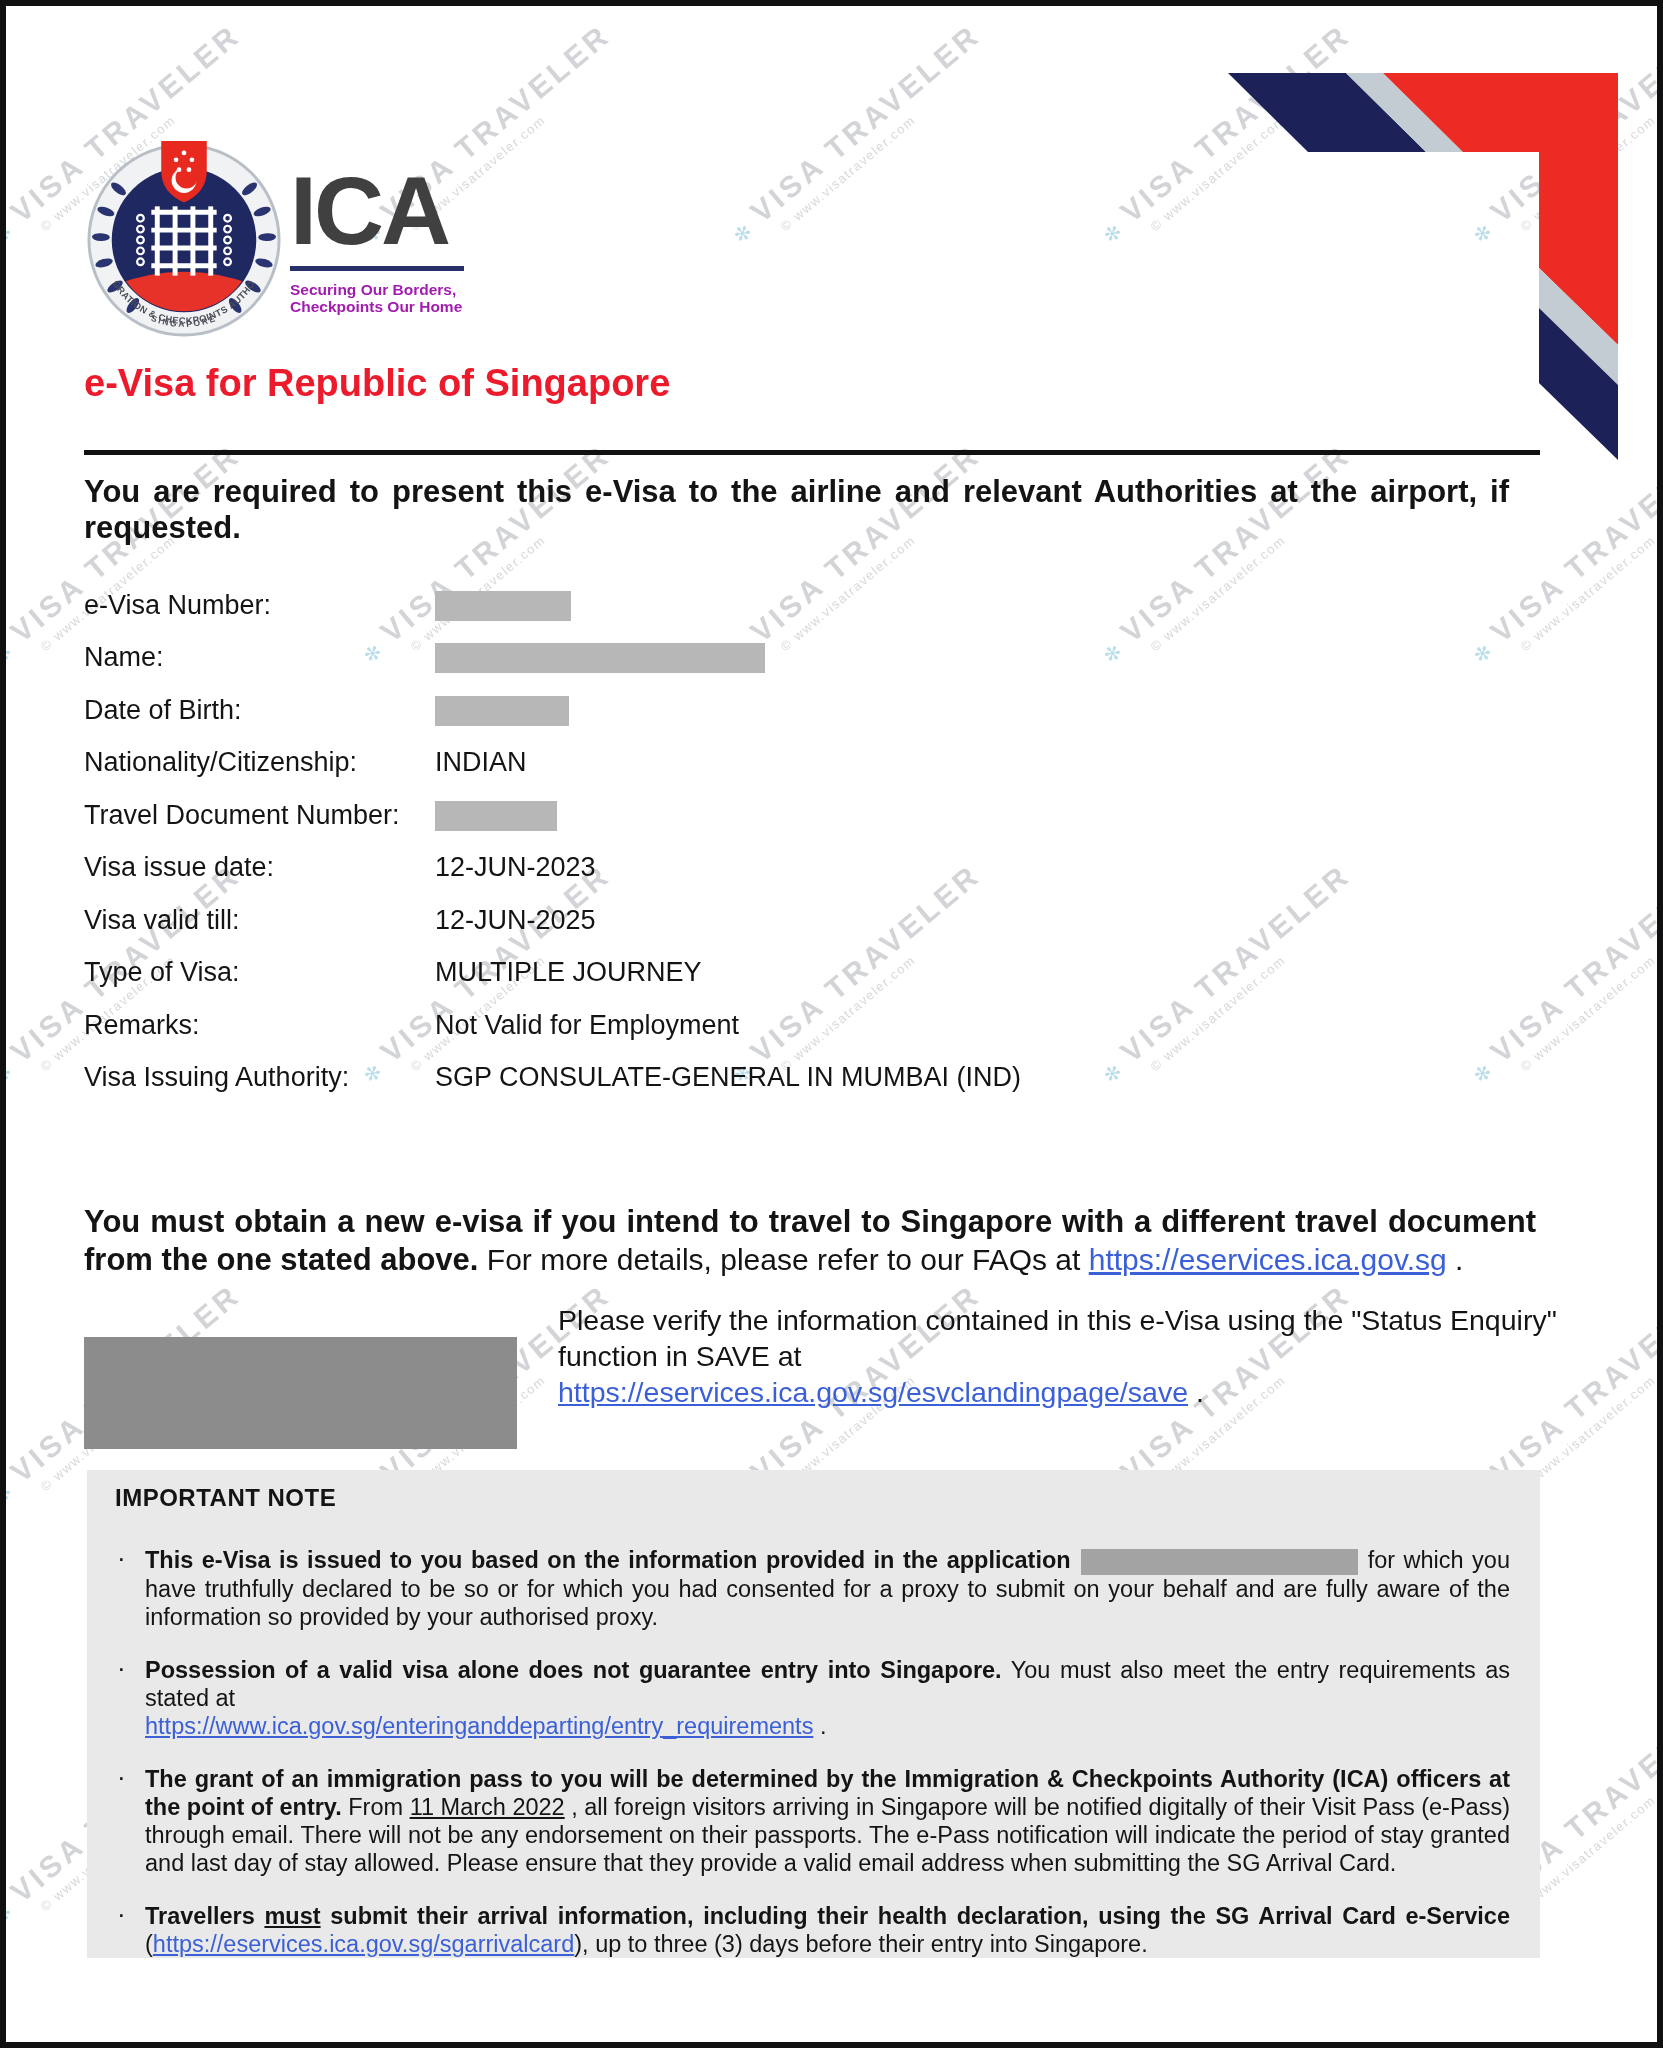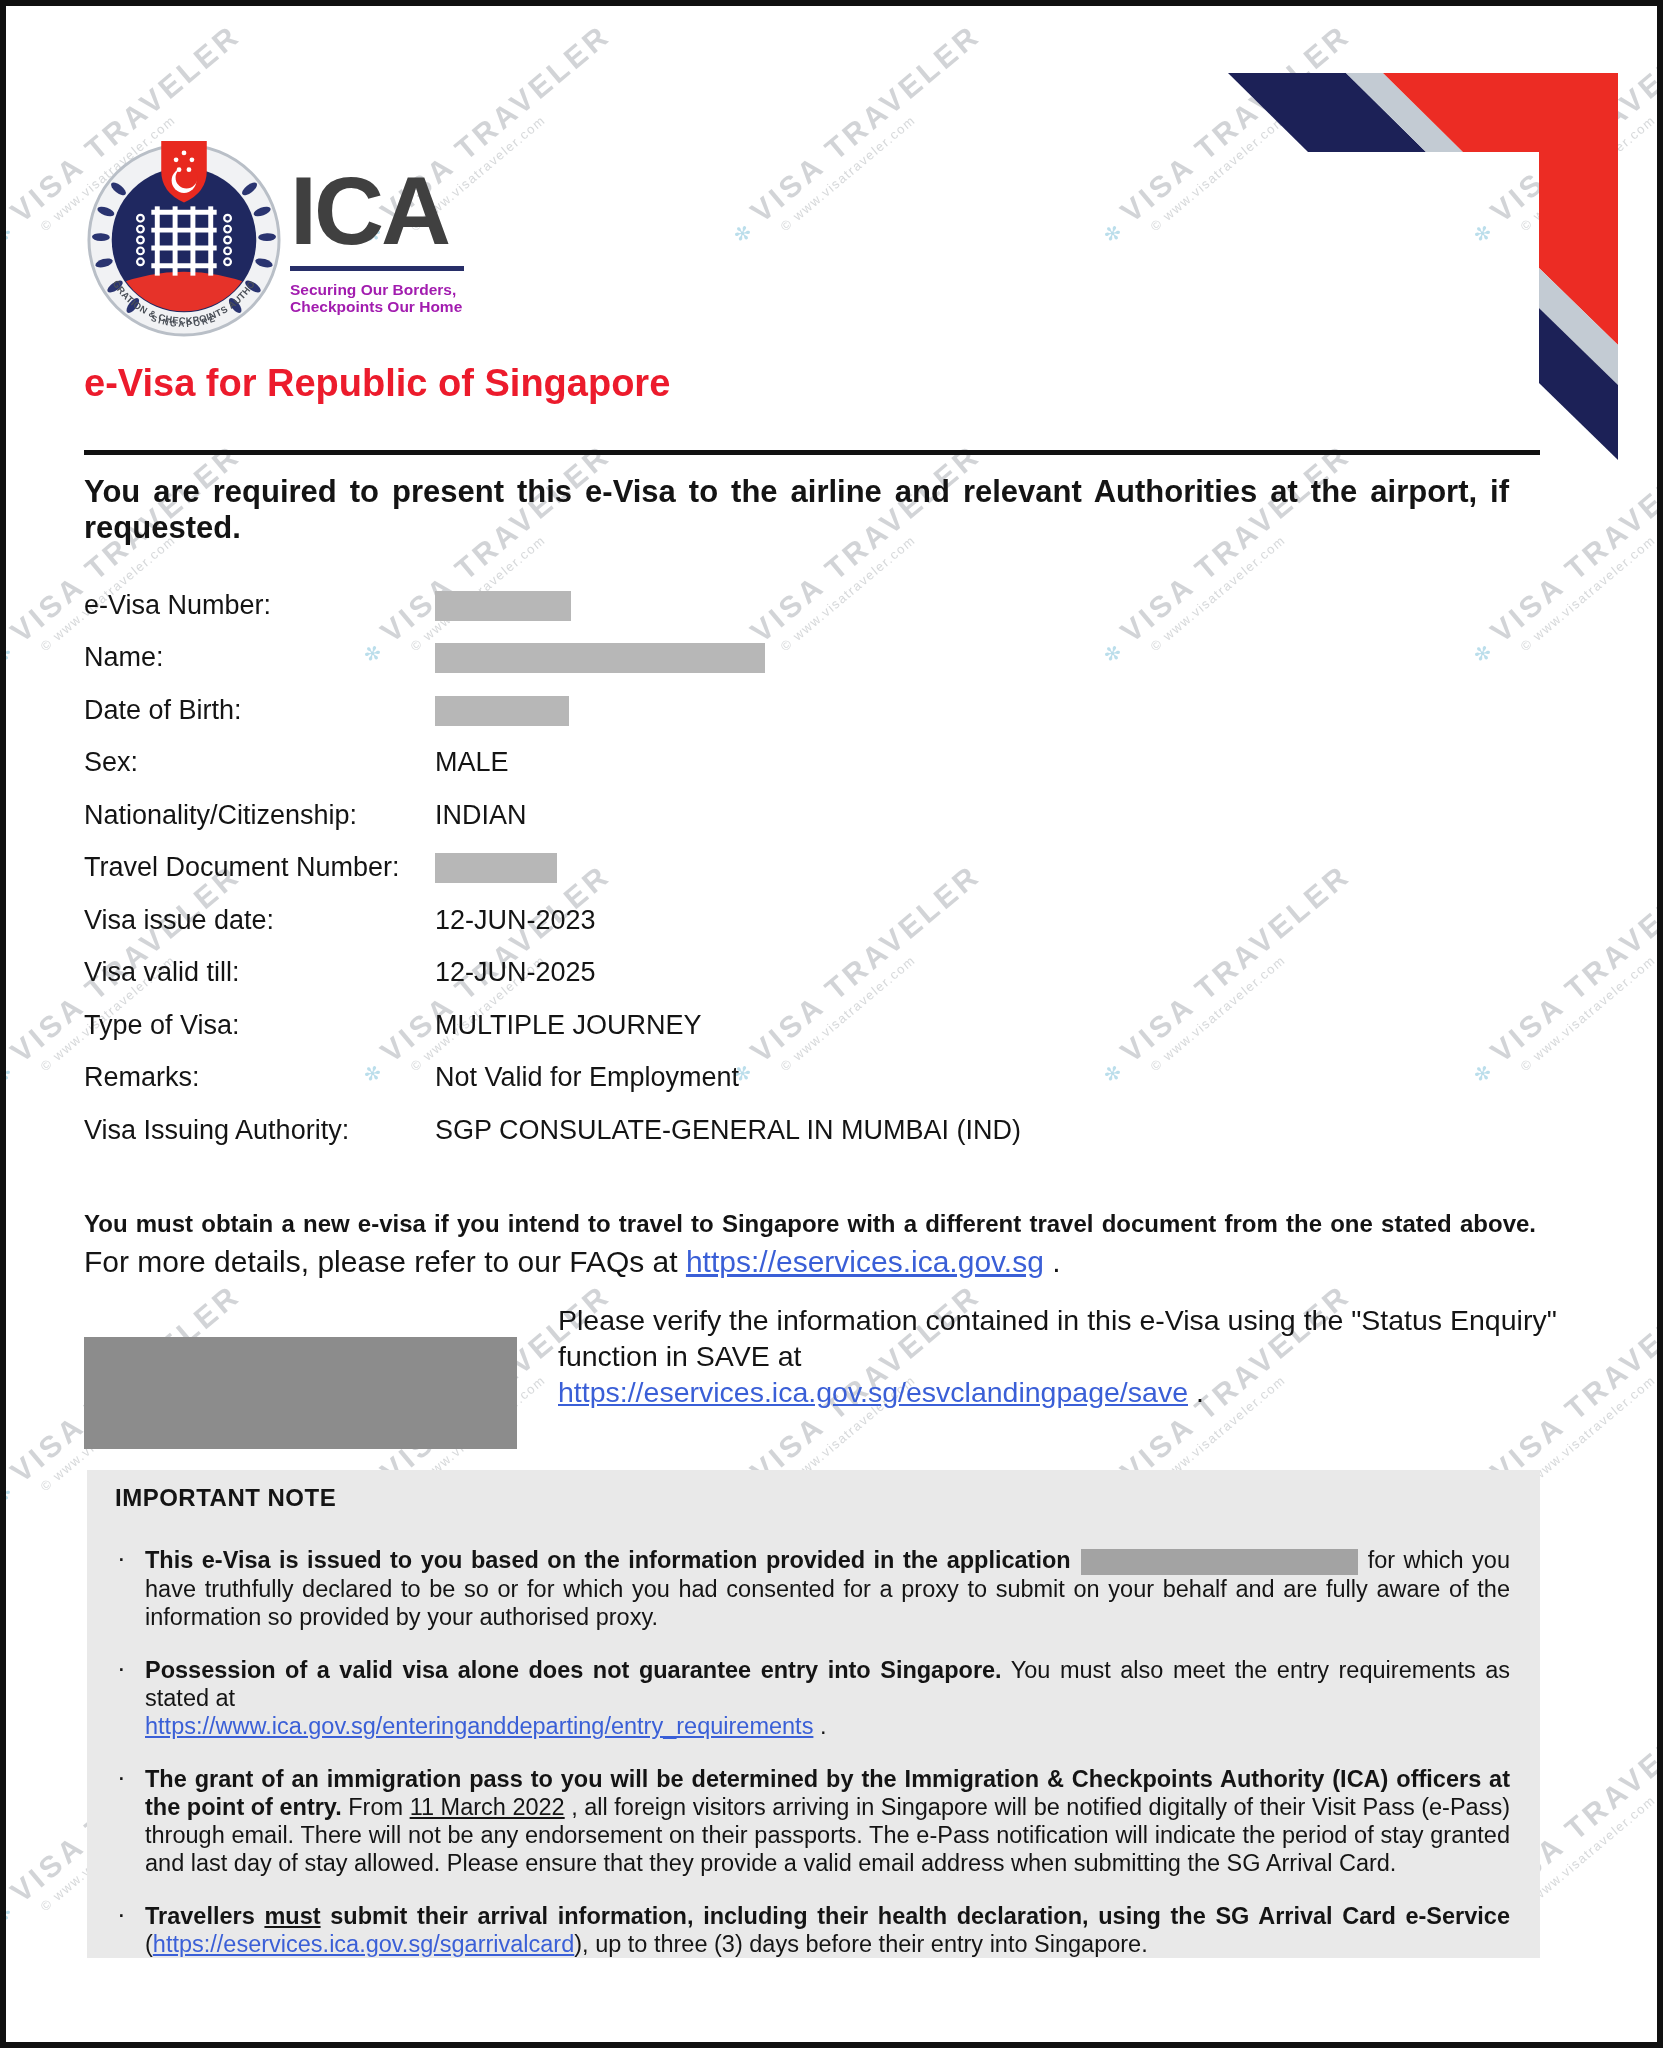--- a/index.html
+++ b/index.html
@@ -263,10 +263,6 @@
     <div class="fvalue"><span class="redact" style="width:134px"></span></div>
   </div>
   <div class="frow">
-    <div class="flabel">Sex:</div>
-    <div class="fvalue">MALE</div>
-  </div>
-  <div class="frow">
     <div class="flabel">Nationality/Citizenship:</div>
     <div class="fvalue">INDIAN</div>
   </div>

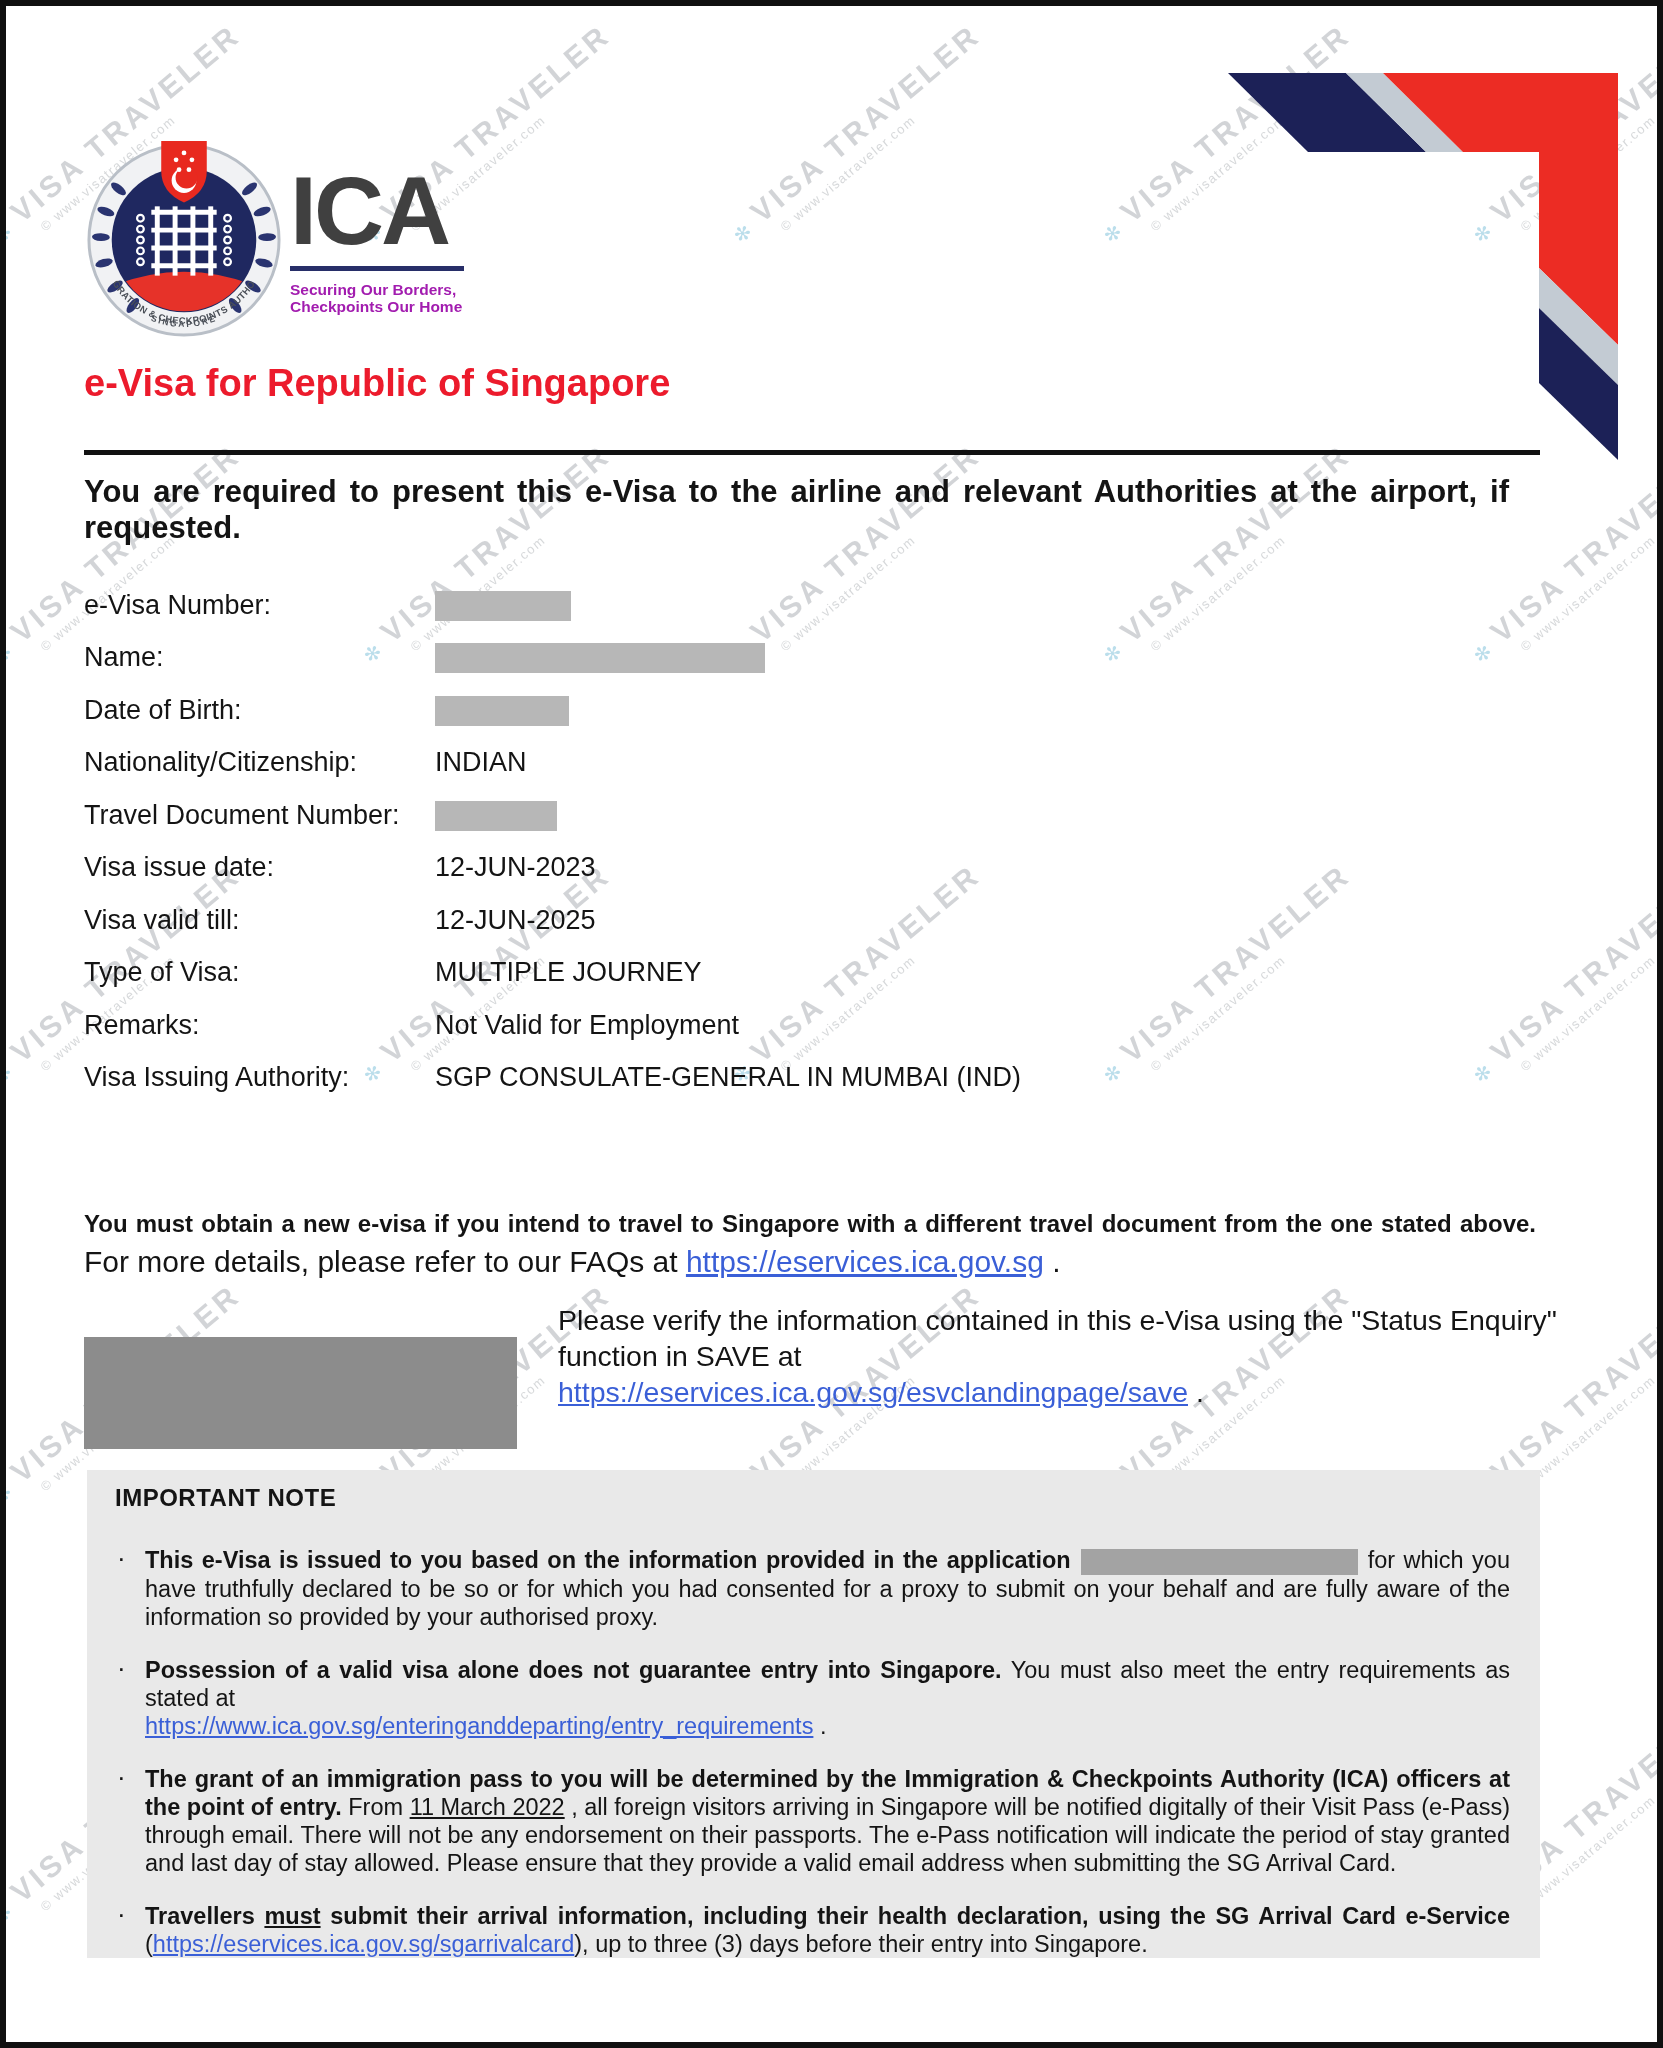--- a/index.html
+++ b/index.html
@@ -29,7 +29,7 @@
   .redact{display:inline-block;height:30px;background:#b7b7b7;vertical-align:middle;}
   
   .statement{position:absolute;left:84px;top:1203px;width:1452px;font-size:30px;line-height:38px;text-align:justify;z-index:3;}
-  .statement b{font-size:24px;}
+  .statement b{font-size:31px;}
   a.lnk{color:#3a5fd7;text-decoration:underline;}
   
   .qr-redact{position:absolute;left:84px;top:1337px;width:433px;height:112px;background:#8c8c8c;z-index:3;}

